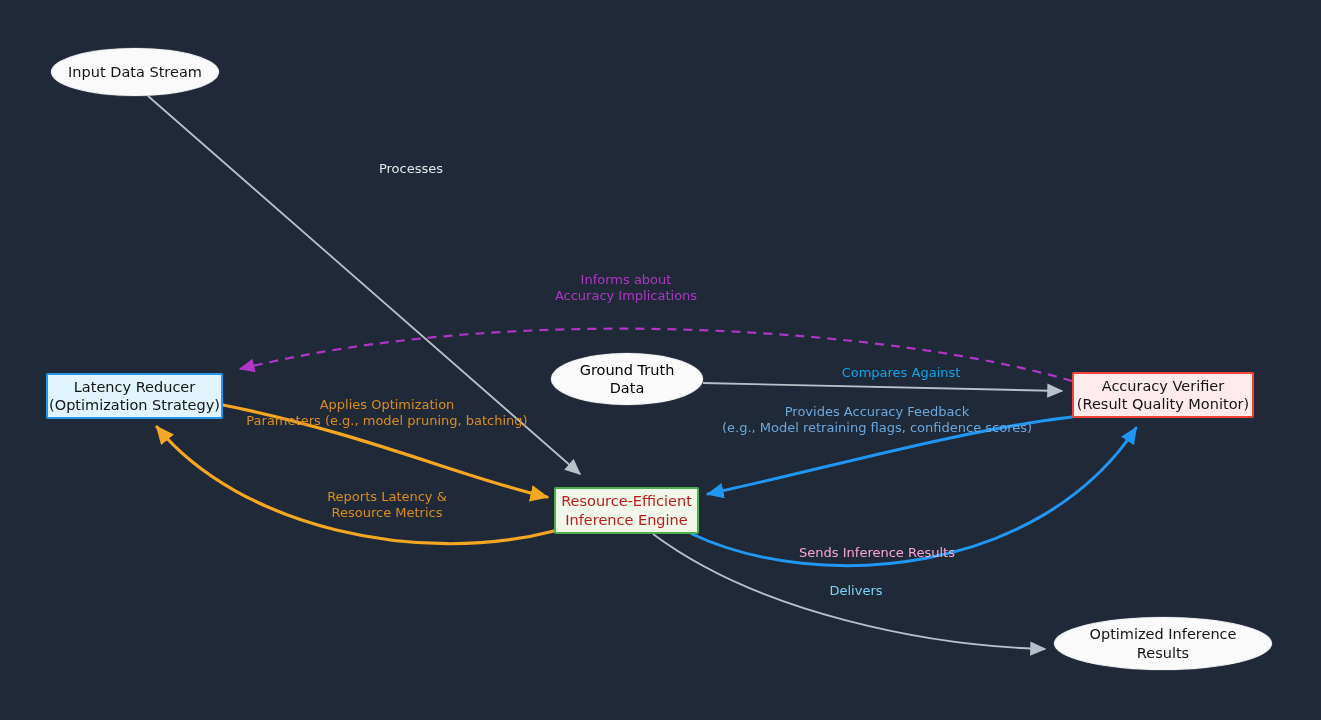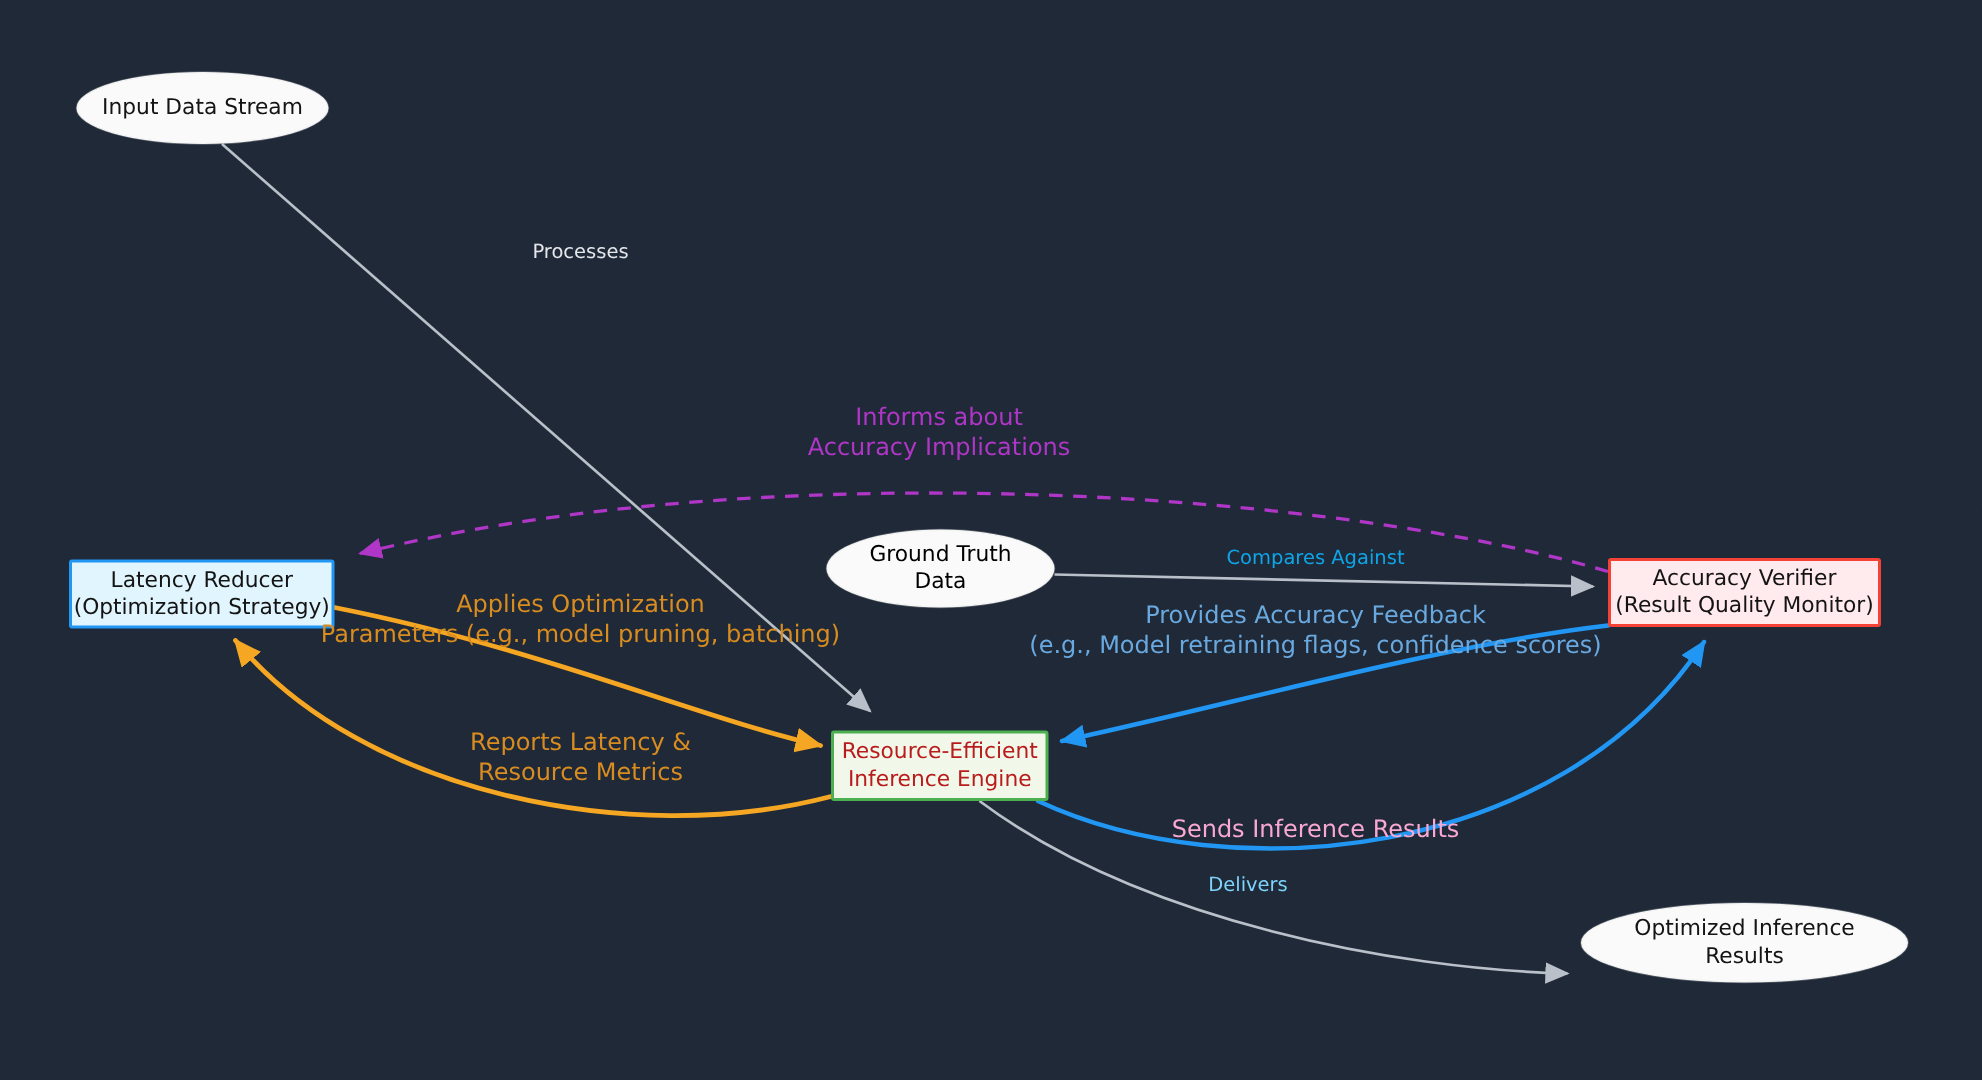--- a/index.html
+++ b/index.html
@@ -57,6 +57,7 @@
   }
   .edge-label.plain {
     font-size: 13px;
+    margin-left: 24px;
   }
 </style>
 </head>

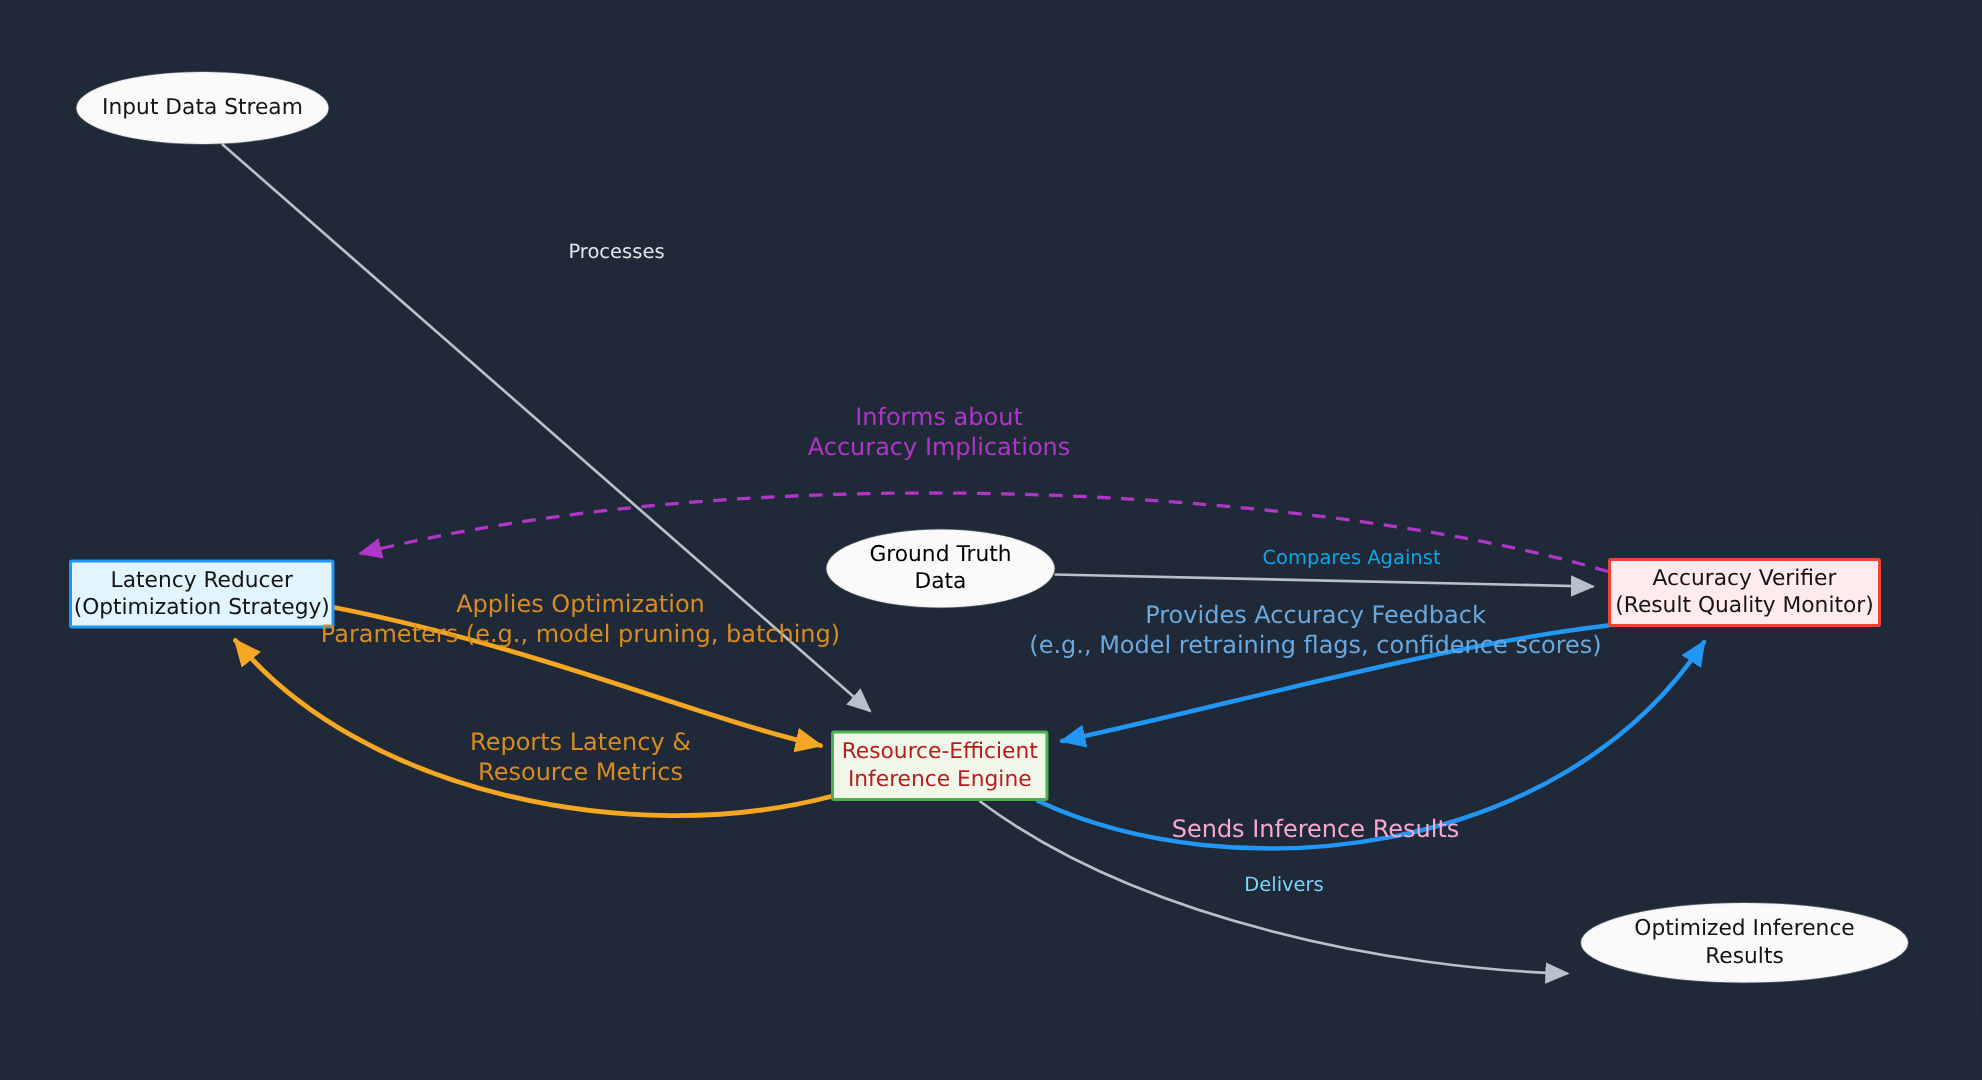--- a/index.html
+++ b/index.html
@@ -51,7 +51,7 @@
     text-align: center;
     line-height: 1.25;
     white-space: pre-line;
-    font-size: 16px;
+    font-size: 13px;
     transform: translate(-50%, -50%);
     pointer-events: none;
   }

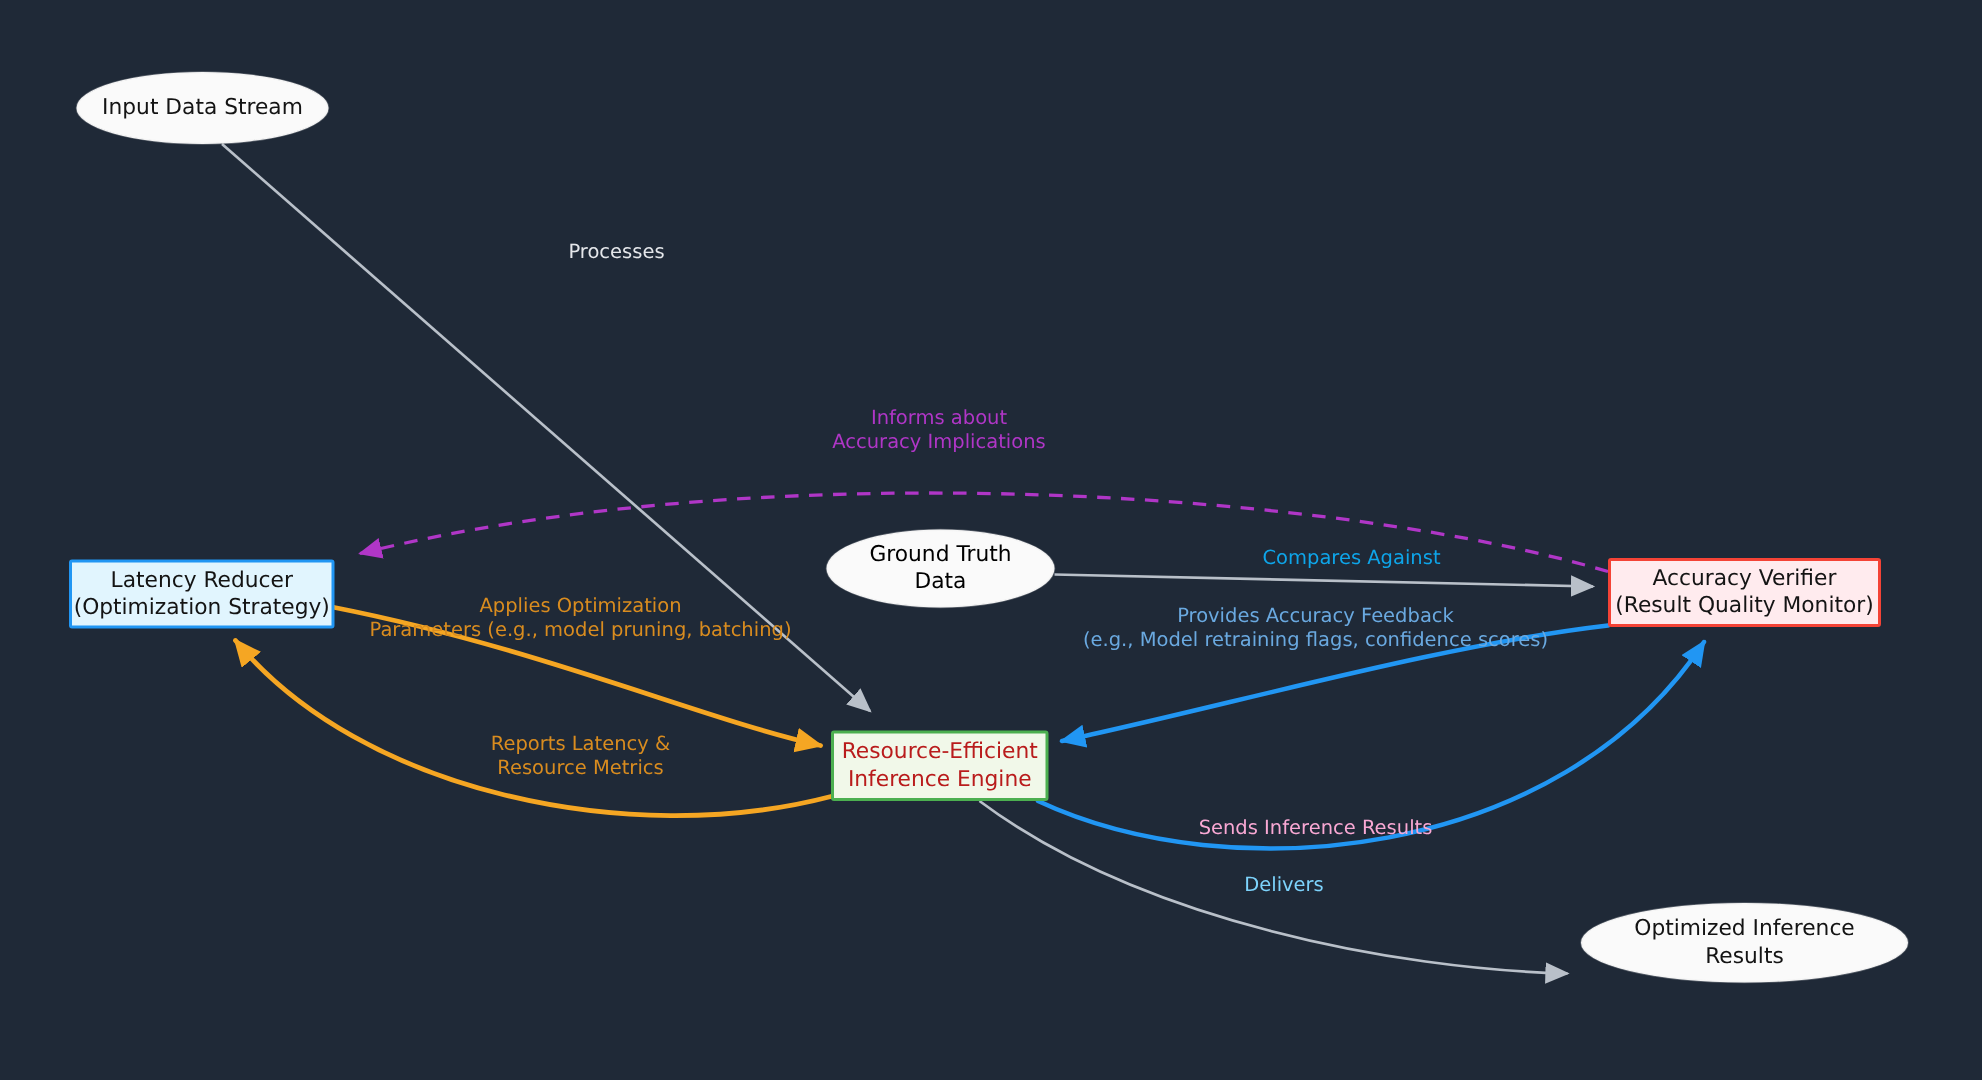--- a/index.html
+++ b/index.html
@@ -122,7 +122,7 @@
 Inference Engine</span>
   </div>
 
-  <div class="node ellipse" style="left:1054px;top:602px;width:218px;height:53px;background:#fafafa;border-color:#f5f5f5;color:#141414;">
+  <div class="node ellipse" style="left:1054px;top:617px;width:218px;height:53px;background:#fafafa;border-color:#f5f5f5;color:#141414;">
     <span>Optimized Inference
 Results</span>
   </div>

